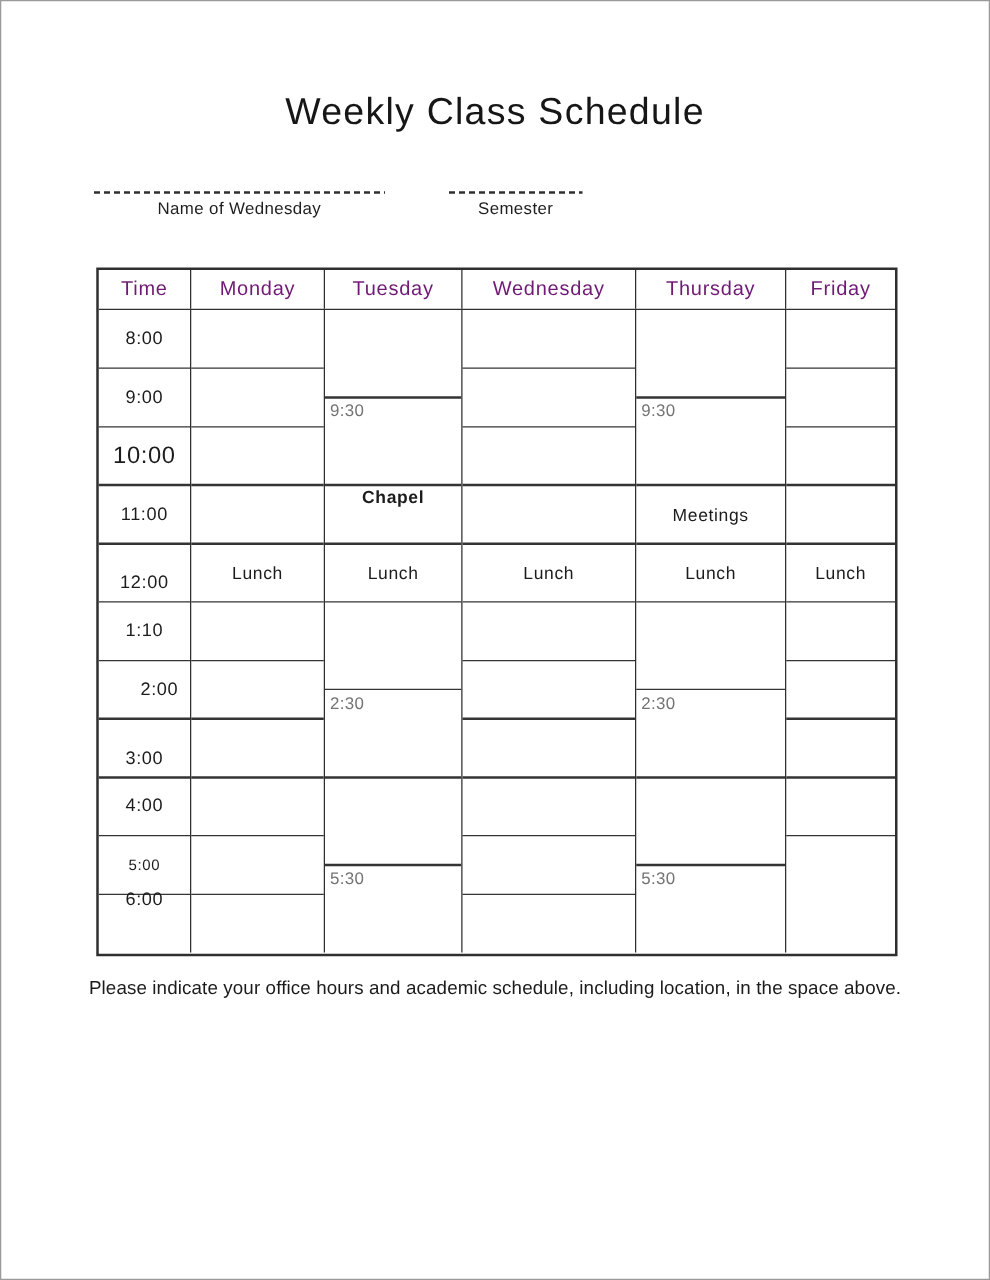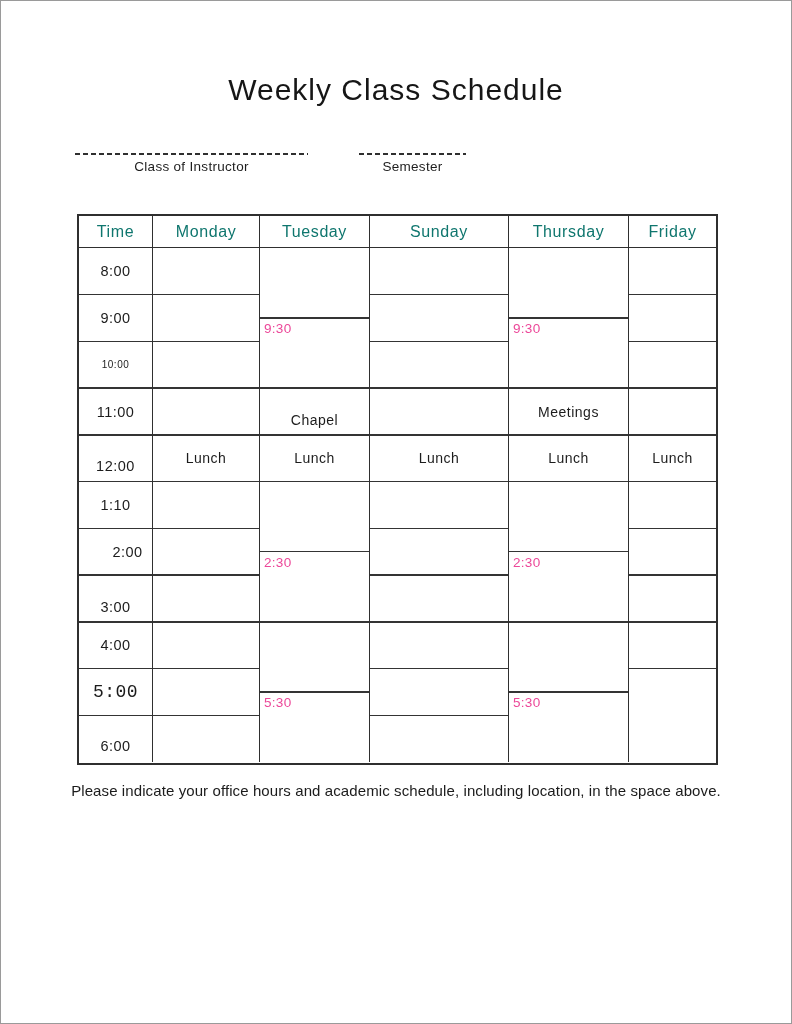--- a/index.html
+++ b/index.html
@@ -63,7 +63,7 @@
 
   <div class="field" id="field-0">
     <div class="dash"></div>
-    <div class="flabel">Class of Instructor</div>
+    <div class="flabel">Name of Wednesday</div>
   </div>
 
   <div class="field" id="field-1">

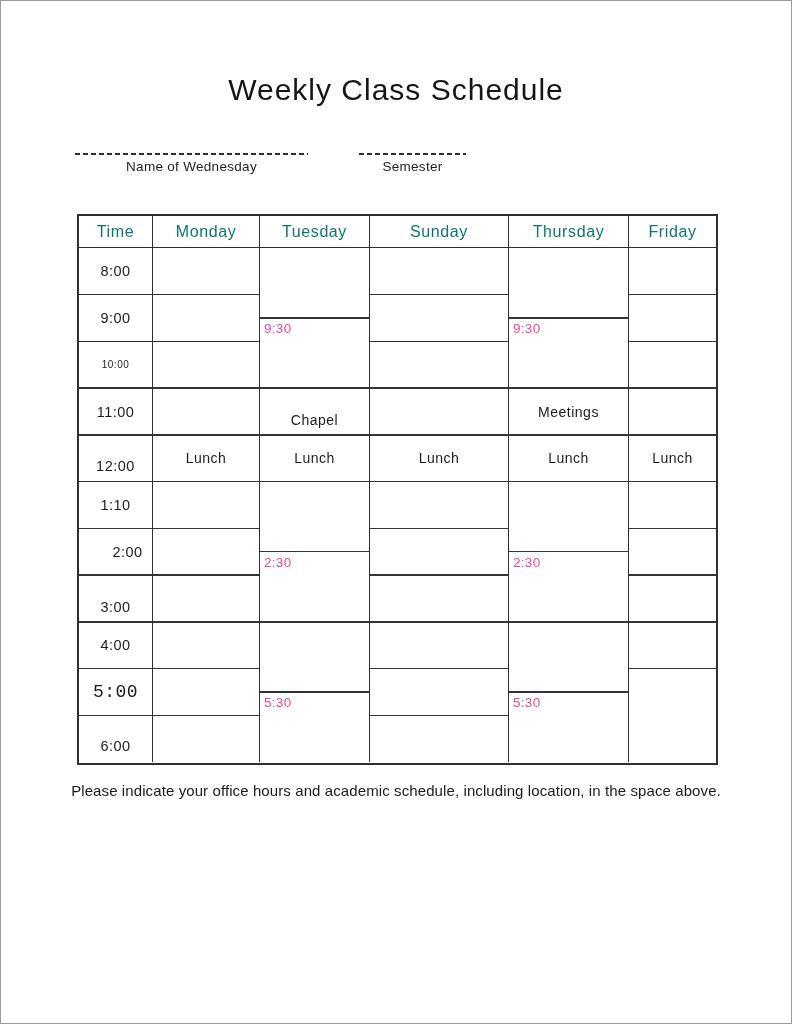--- a/index.html
+++ b/index.html
@@ -34,7 +34,7 @@
   .hcell {
     box-sizing:border-box; border-right:1.5px solid #2f2f2f;
     display:flex; align-items:center; justify-content:center;
-    font-size:16px; letter-spacing:0.6px; color:#0f766e;
+    font-size:16px; letter-spacing:0.6px; color:#701a75;
   }
   .hcell:last-child { border-right:none; }
   .tbody { position:relative; display:flex; height:514px;text-align:right; }

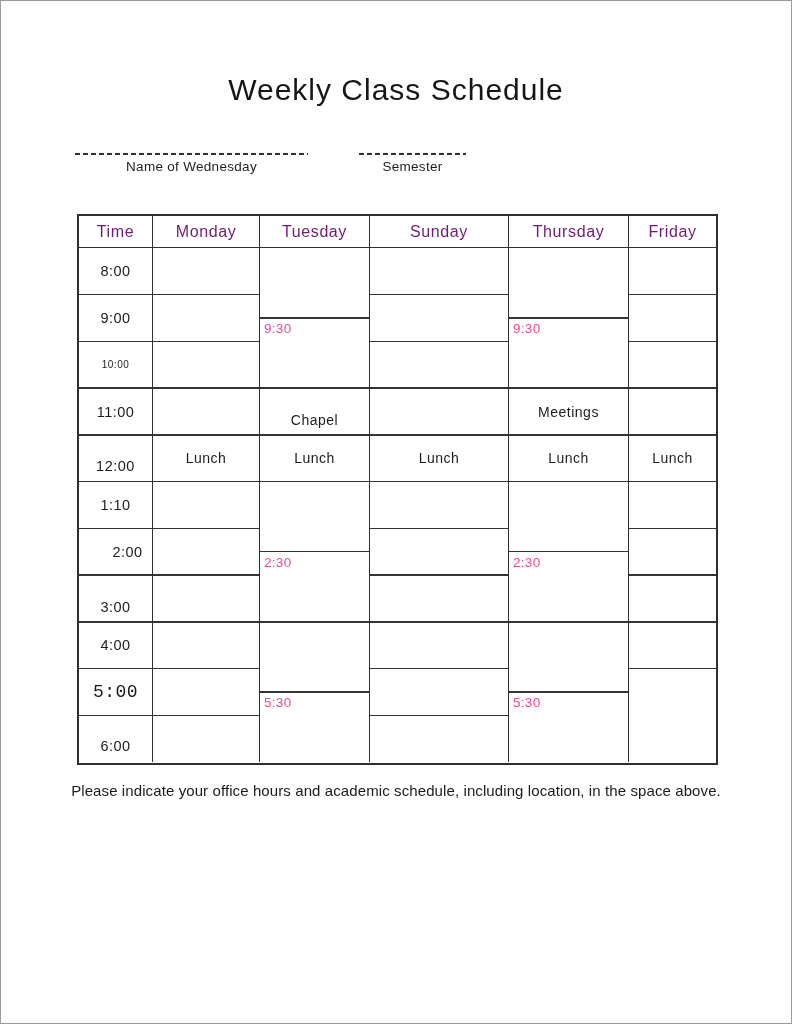--- a/index.html
+++ b/index.html
@@ -77,7 +77,7 @@
         <div class="hcell" style="width: 74px;">Time</div>
         <div class="hcell" style="width: 107px;">Monday</div>
         <div class="hcell" style="width: 110px;">Tuesday</div>
-        <div class="hcell" style="width: 139px;">Sunday</div>
+        <div class="hcell" style="width: 139px;">Wednesday</div>
         <div class="hcell" style="width: 120px;">Thursday</div>
         <div class="hcell" style="width: 87px;">Friday</div>
       </div>

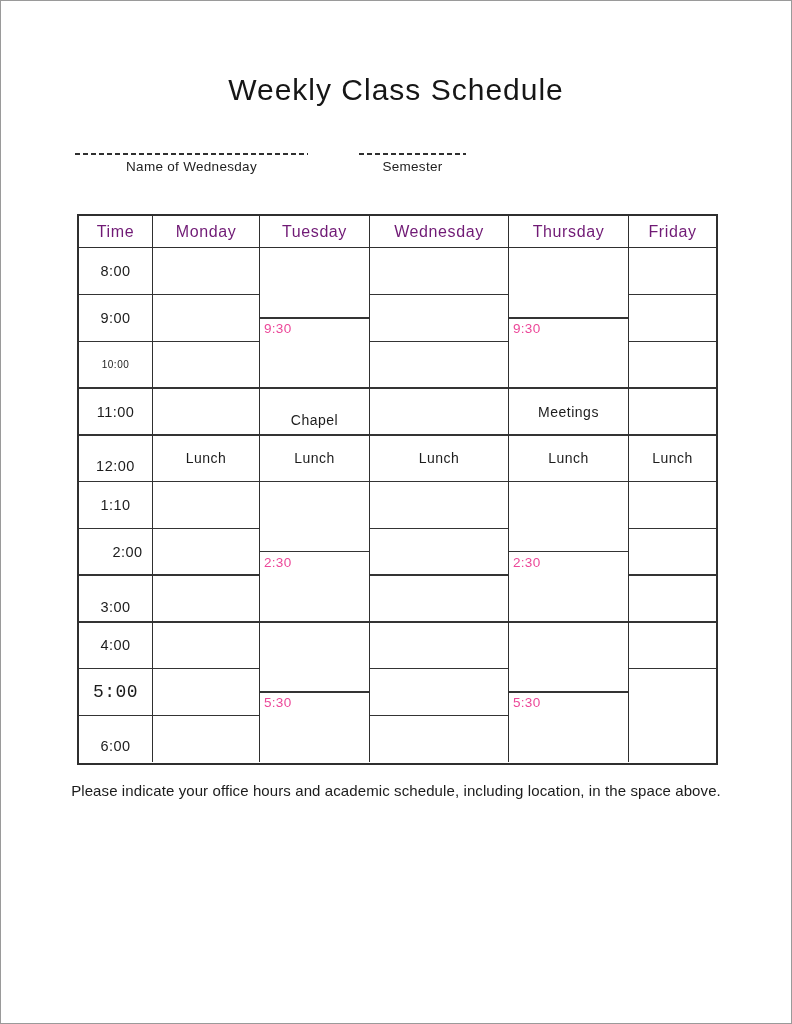--- a/index.html
+++ b/index.html
@@ -47,7 +47,7 @@
     font-size:14px; letter-spacing:0.5px; color:#1c1c1c;
   }
   .left-entry {
-    position:absolute; left:4px; font-size:13.5px; letter-spacing:0.3px; color:#ec4899;
+    position:absolute; left:4px; font-size:13.5px; letter-spacing:0.3px; color:#737373;
   }
   .note {
     position:absolute; top:781px; left:0; right:0; margin:0;

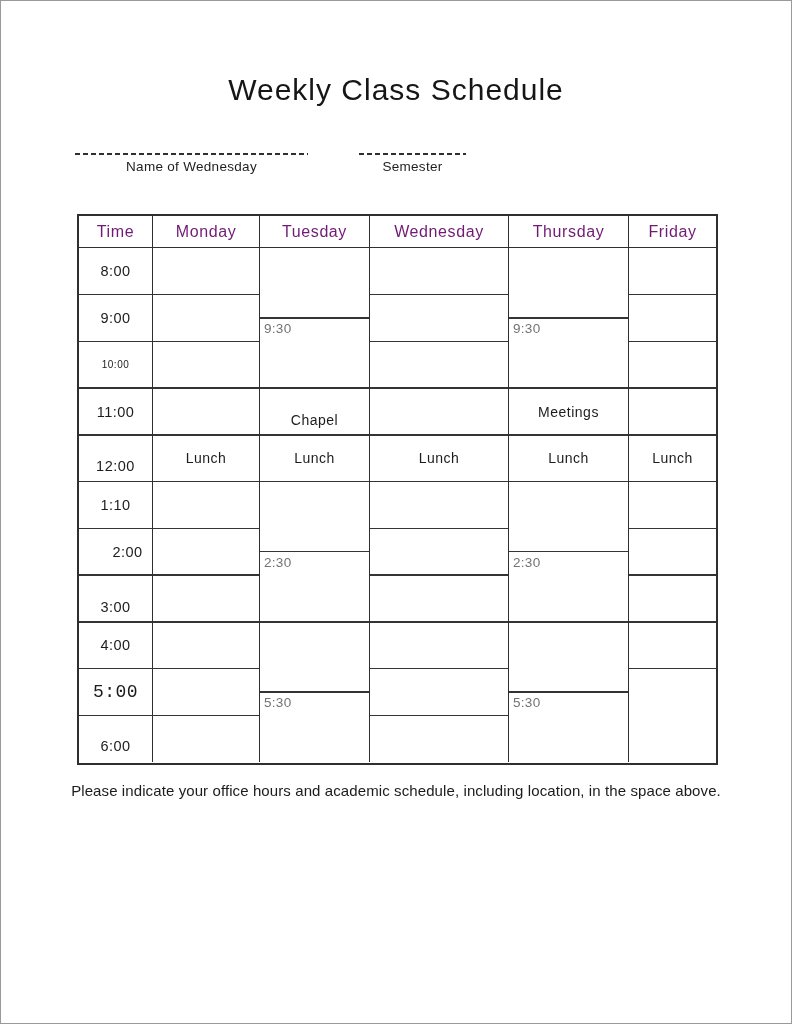--- a/index.html
+++ b/index.html
@@ -95,7 +95,7 @@
           <div class="hline" style="top: 466.573px;"></div>
           <div class="centered-entry" style="top: 0px; height: 46.7273px; font-size: 14.5px;">8:00</div>
           <div class="centered-entry" style="top: 46.7273px; height: 46.7273px; font-size: 14.5px;">9:00</div>
-          <div class="centered-entry" style="top: 93.4545px; height: 46.7273px; font-size: 10px;">10:00</div>
+          <div class="centered-entry" style="top: 93.4545px; height: 46.7273px; font-size: 19px;">10:00</div>
           <div class="centered-entry" style="top: 140.182px; height: 46.7273px; font-size: 14.5px;">11:00</div>
           <div class="centered-entry" style="top: 186.909px; height: 62px; font-size: 14.5px;">12:00</div>
           <div class="centered-entry" style="top: 233.636px; height: 46.7273px; font-size: 14.5px;">1:10</div>

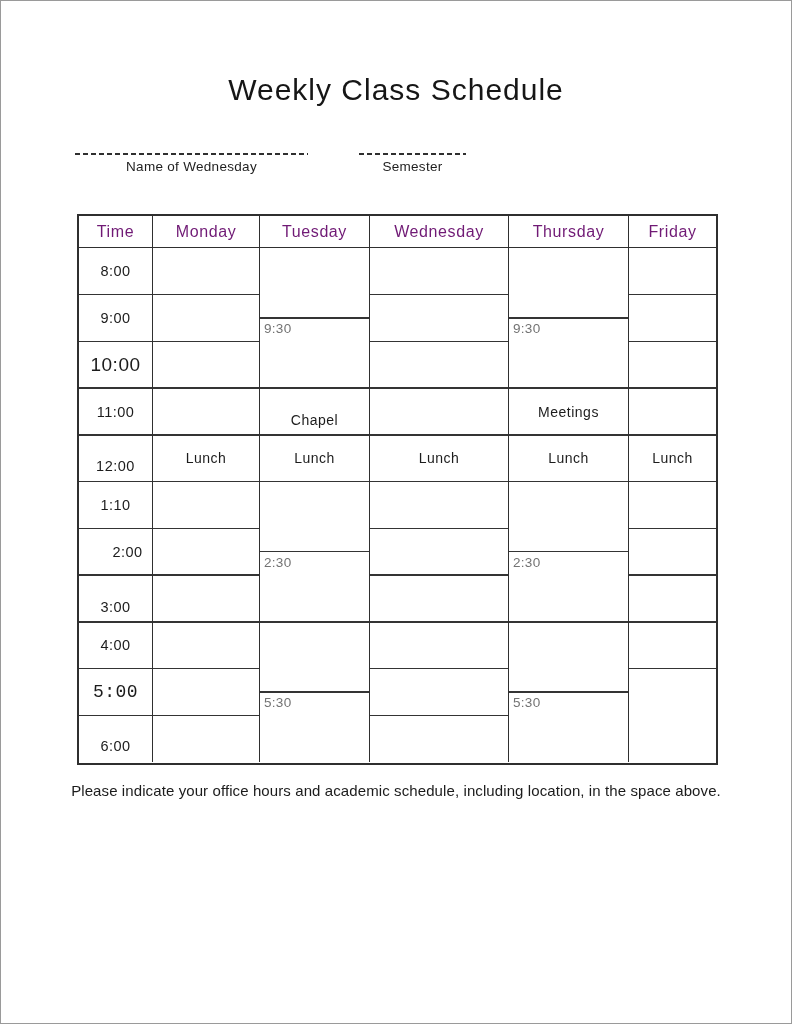--- a/index.html
+++ b/index.html
@@ -127,7 +127,7 @@
           <div class="hline" style="top: 373.118px;"></div>
           <div class="hline" style="top: 443.209px;"></div>
           <div class="left-entry" style="top: 73.0909px;">9:30</div>
-          <div class="centered-entry" style="top: 149px; height: 46.7273px;">Chapel</div>
+          <div class="centered-entry" style="top: 126px; height: 46.7273px; font-weight: bold;">Chapel</div>
           <div class="centered-entry" style="top: 186.909px; height: 46.7273px;">Lunch</div>
           <div class="left-entry" style="top: 306.727px;">2:30</div>
           <div class="left-entry" style="top: 446.909px;">5:30</div>

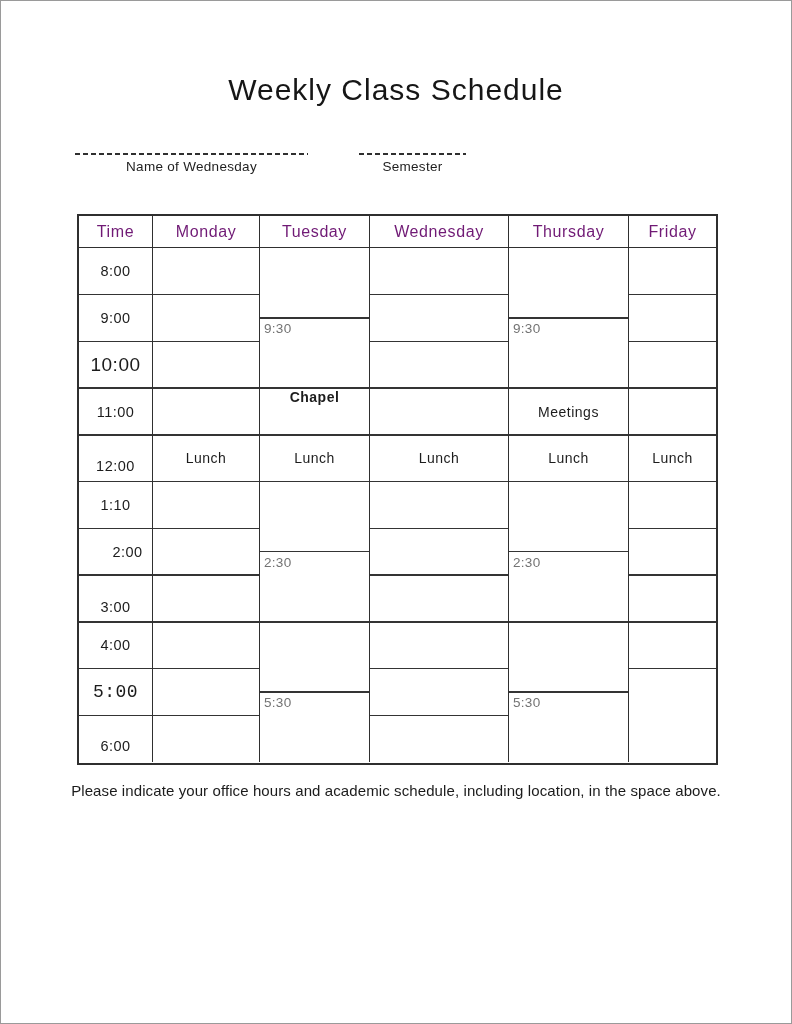--- a/index.html
+++ b/index.html
@@ -102,7 +102,7 @@
           <div class="centered-entry" style="top: 280.364px; height: 46.7273px; font-size: 14.5px; margin-left: 24px;">2:00</div>
           <div class="centered-entry" style="top: 327.091px; height: 64px; font-size: 14.5px;">3:00</div>
           <div class="centered-entry" style="top: 373.818px; height: 46.7273px; font-size: 14.5px;">4:00</div>
-          <div class="centered-entry" style="top: 420.545px; height: 46.7273px; font-size: 18px; font-family: Liberation Mono, monospace;">5:00</div>
+          <div class="centered-entry" style="top: 420.545px; height: 46.7273px; font-size: 12px;">5:00</div>
           <div class="centered-entry" style="top: 474px; height: 47px; font-size: 14.5px;">6:00</div>
         </div>
         <div class="tcol" style="width: 107px;">

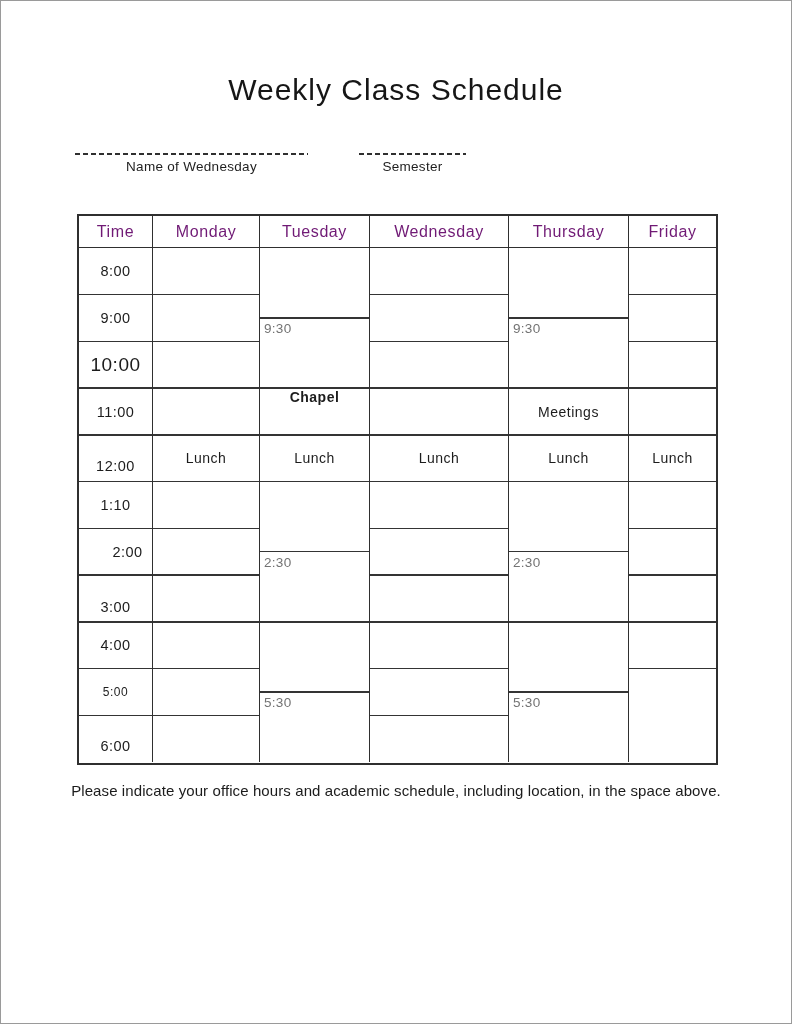--- a/index.html
+++ b/index.html
@@ -103,7 +103,7 @@
           <div class="centered-entry" style="top: 327.091px; height: 64px; font-size: 14.5px;">3:00</div>
           <div class="centered-entry" style="top: 373.818px; height: 46.7273px; font-size: 14.5px;">4:00</div>
           <div class="centered-entry" style="top: 420.545px; height: 46.7273px; font-size: 12px;">5:00</div>
-          <div class="centered-entry" style="top: 474px; height: 47px; font-size: 14.5px;">6:00</div>
+          <div class="centered-entry" style="top: 448px; height: 47px; font-size: 14.5px;">6:00</div>
         </div>
         <div class="tcol" style="width: 107px;">
           <div class="hline" style="top: 46.0273px;"></div>

